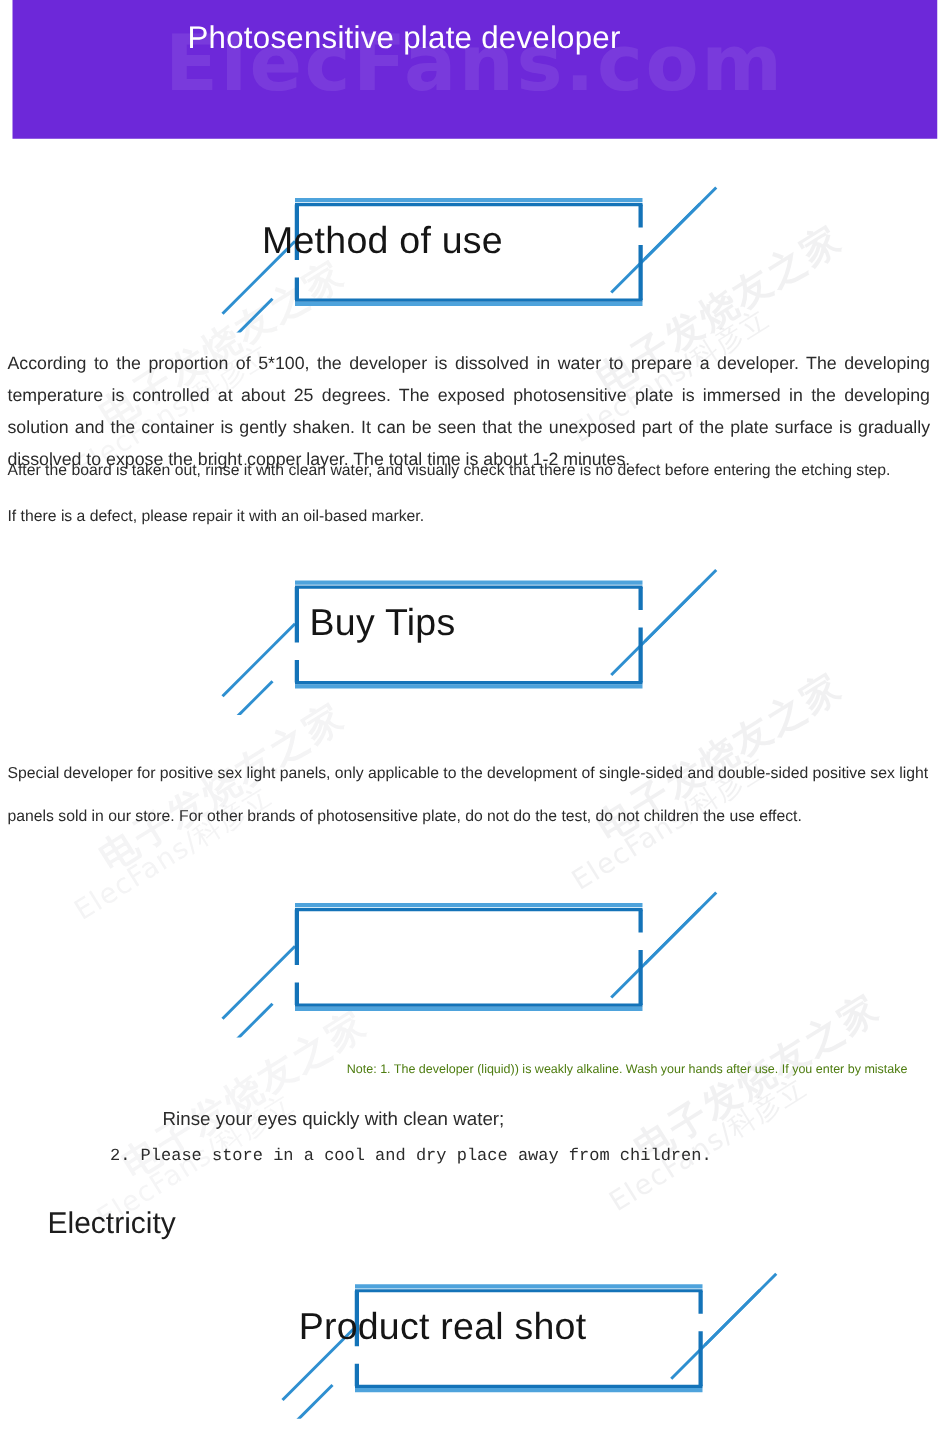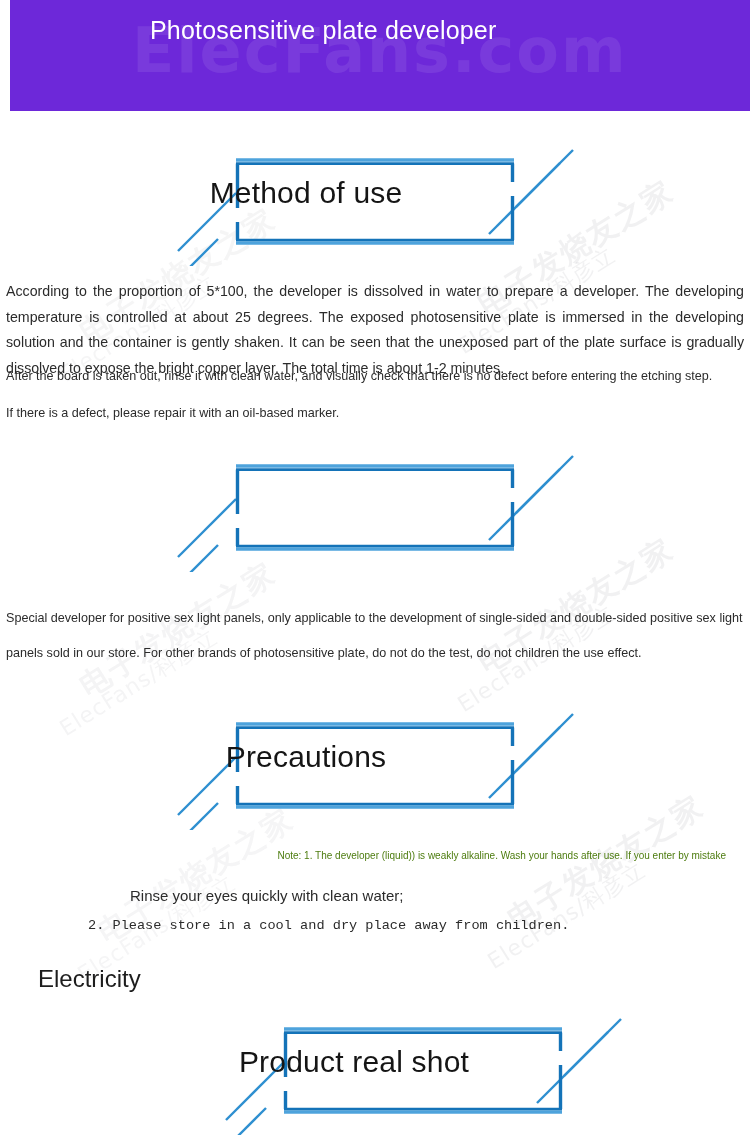--- a/index.html
+++ b/index.html
@@ -215,6 +215,7 @@
       <path d="M512.5,66 L512.5,110" stroke="#1473b8" stroke-width="3.4" fill="none"></path>
       <path d="M236,110 L514,110" stroke="#1473b8" stroke-width="2.6" fill="none"></path>
     </svg>
+    <div class="label">Buy Tips</div>
   </div>
 
   <div class="para p-spaced" style="top:601px;">Special developer for positive sex light panels, only applicable to the development of single-sided and double-sided positive sex light panels sold in our store. For other brands of photosensitive plate, do not do the test, do not children the use effect.</div>

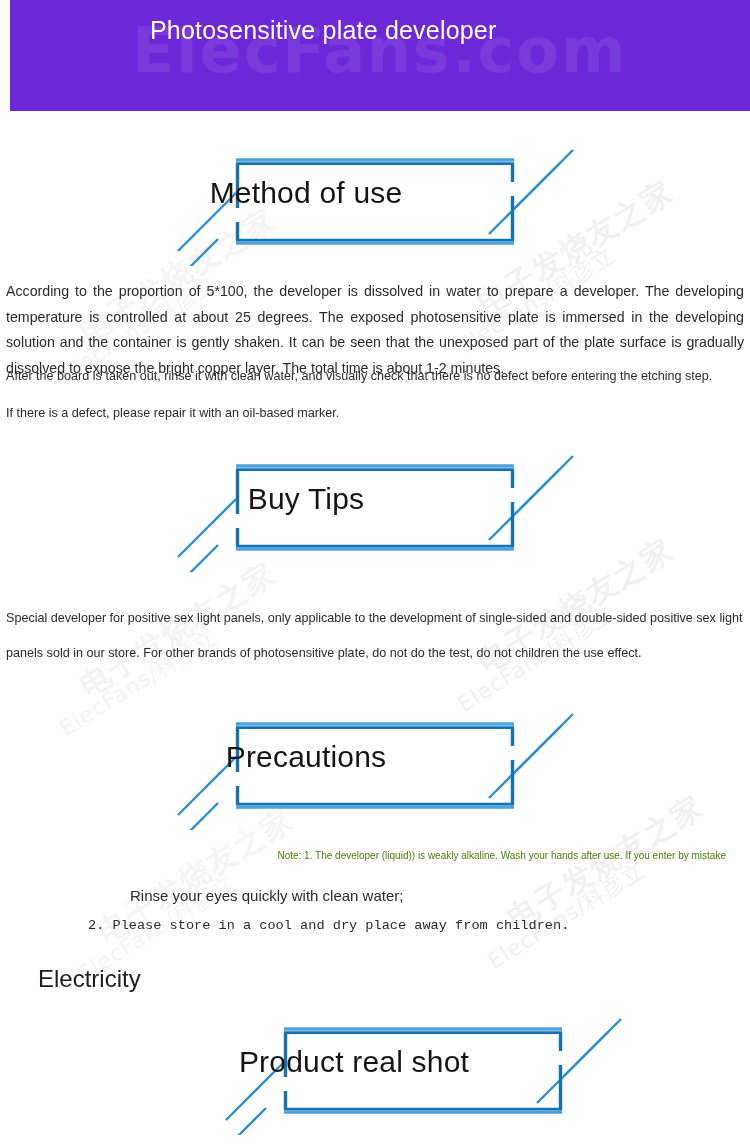--- a/index.html
+++ b/index.html
@@ -235,7 +235,6 @@
       <path d="M512.5,66 L512.5,110" stroke="#1473b8" stroke-width="3.4" fill="none"></path>
       <path d="M236,110 L514,110" stroke="#1473b8" stroke-width="2.6" fill="none"></path>
     </svg>
-    <div class="label">Precautions</div>
   </div>
 
   <div class="para p-note" style="top:845px;">Note: 1. The developer (liquid)) is weakly alkaline. Wash your hands after use. If you enter by mistake</div>

